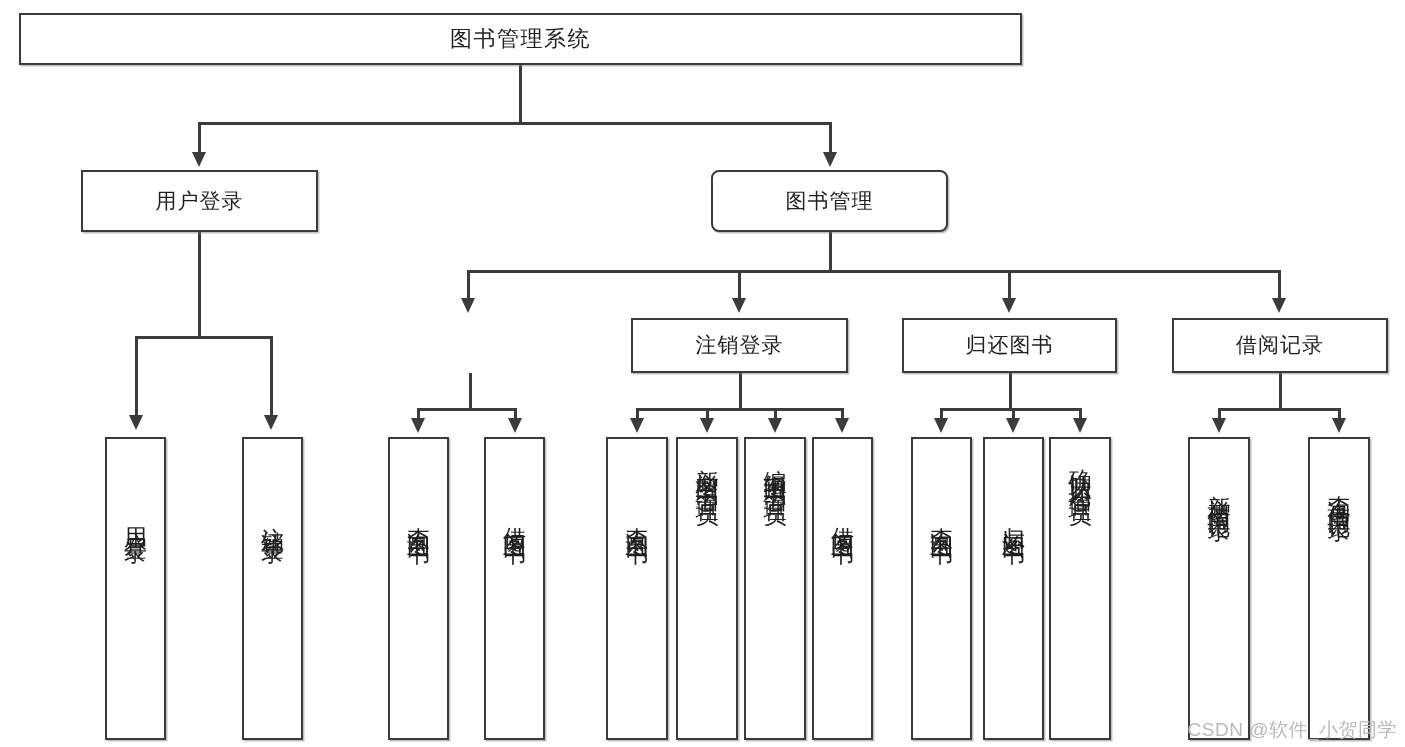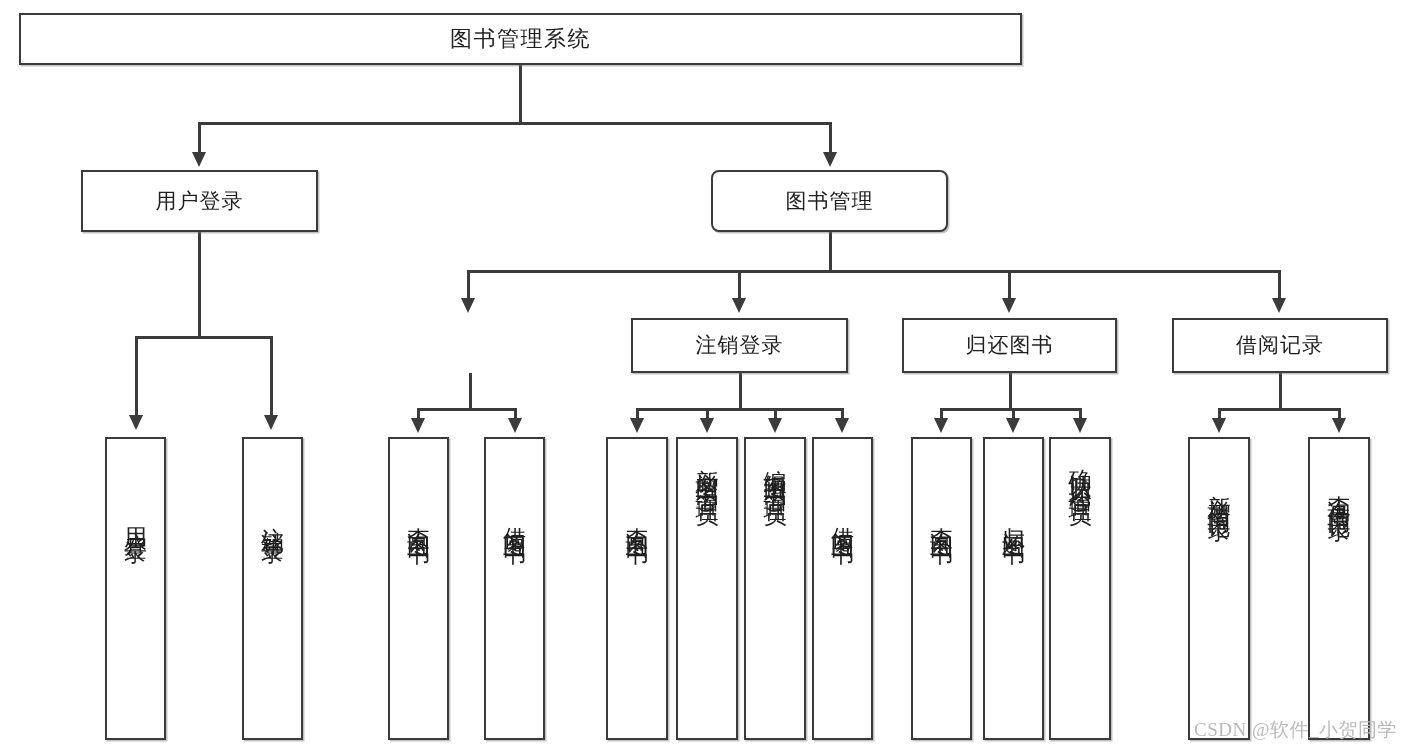--- a/index.html
+++ b/index.html
@@ -83,7 +83,7 @@
     letter-spacing:.5px;
     white-space:nowrap;
     pointer-events:none;
-    font-family:Liberation Serif, serif;
+    font-family:Liberation Sans, sans-serif;
   }
 </style>
 </head>

